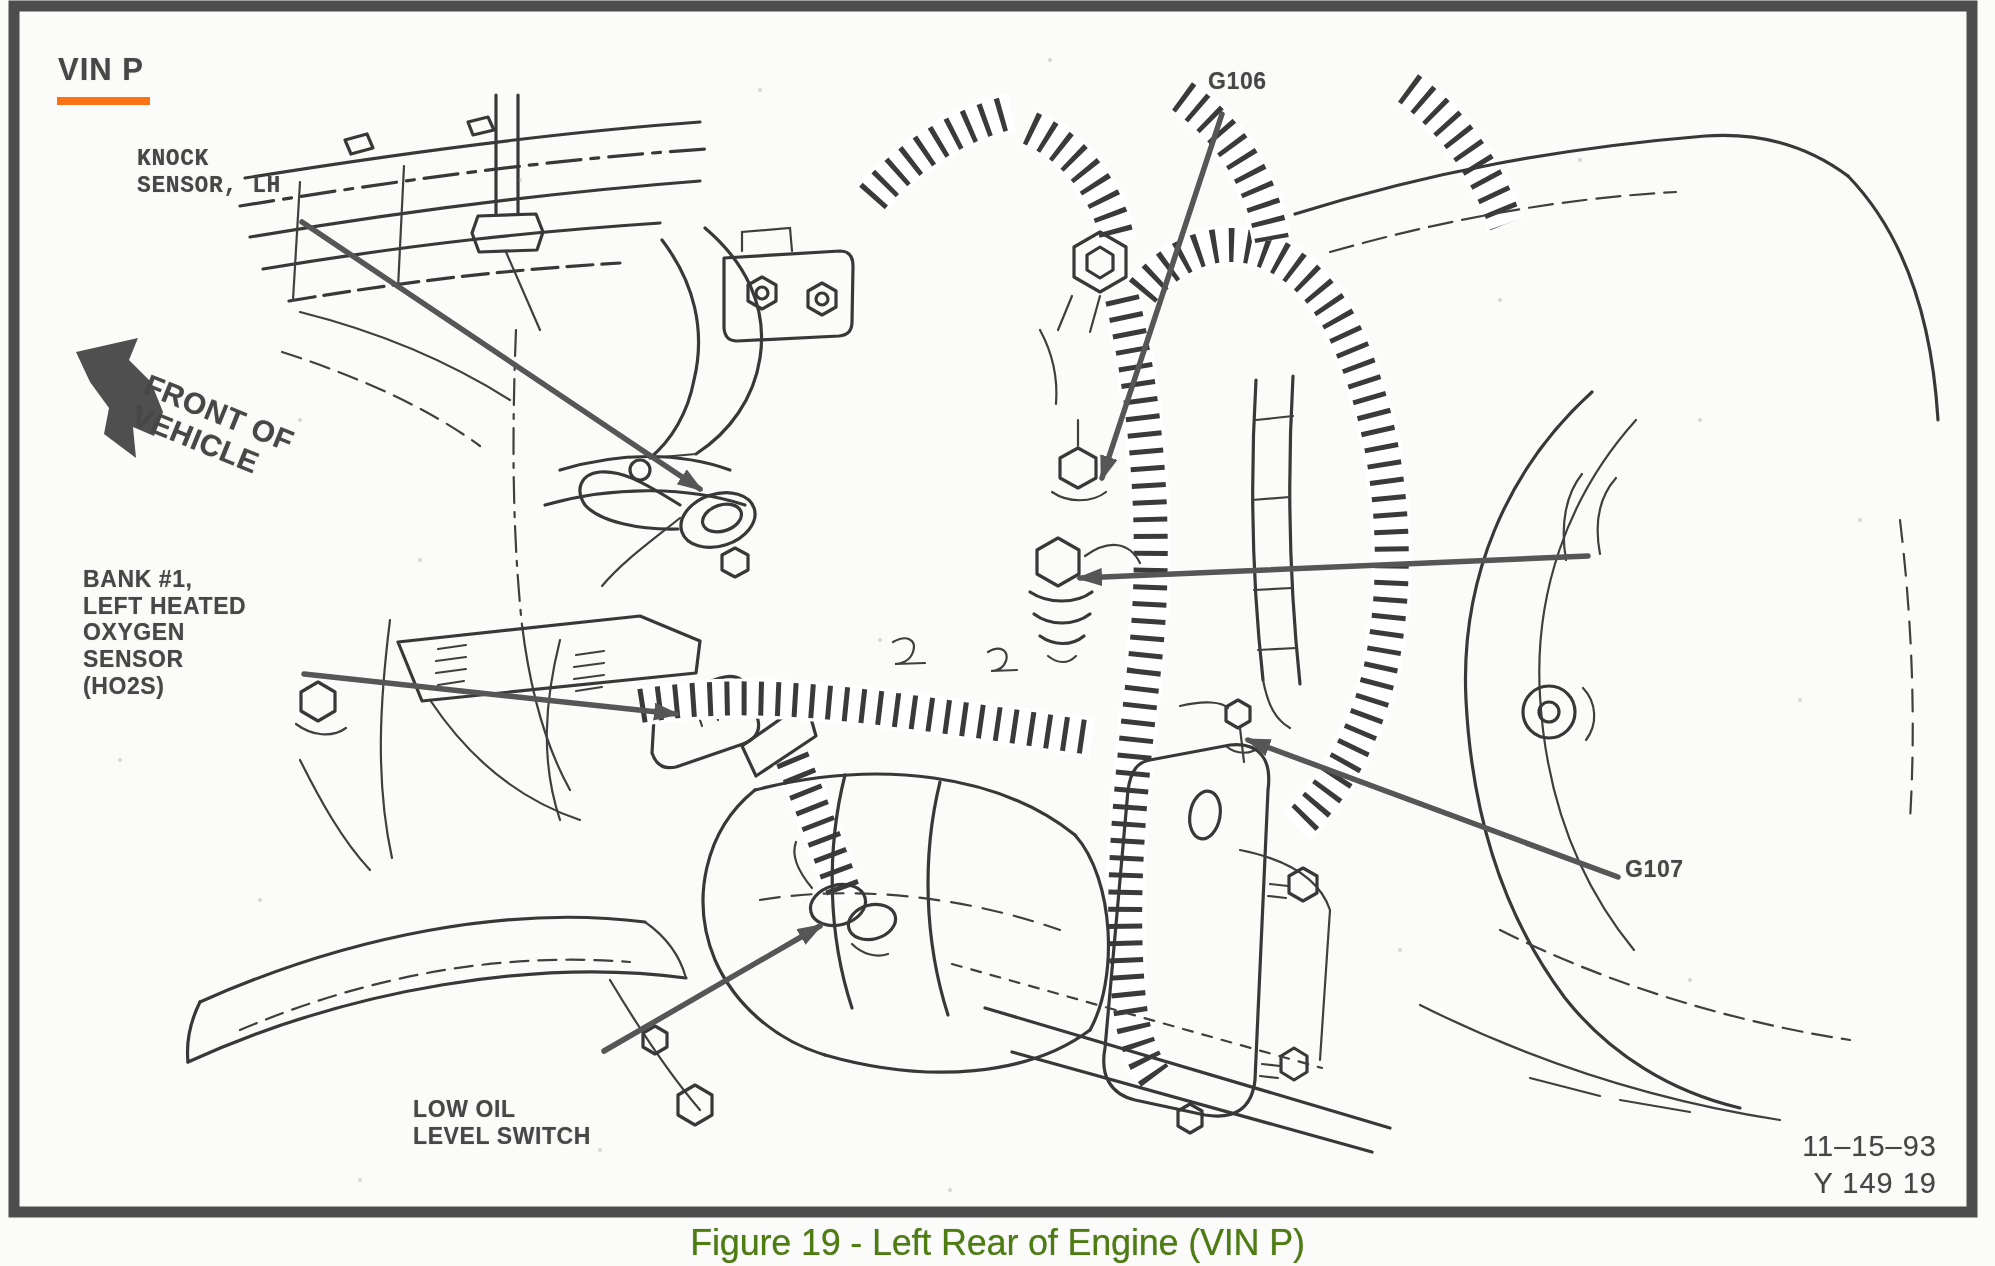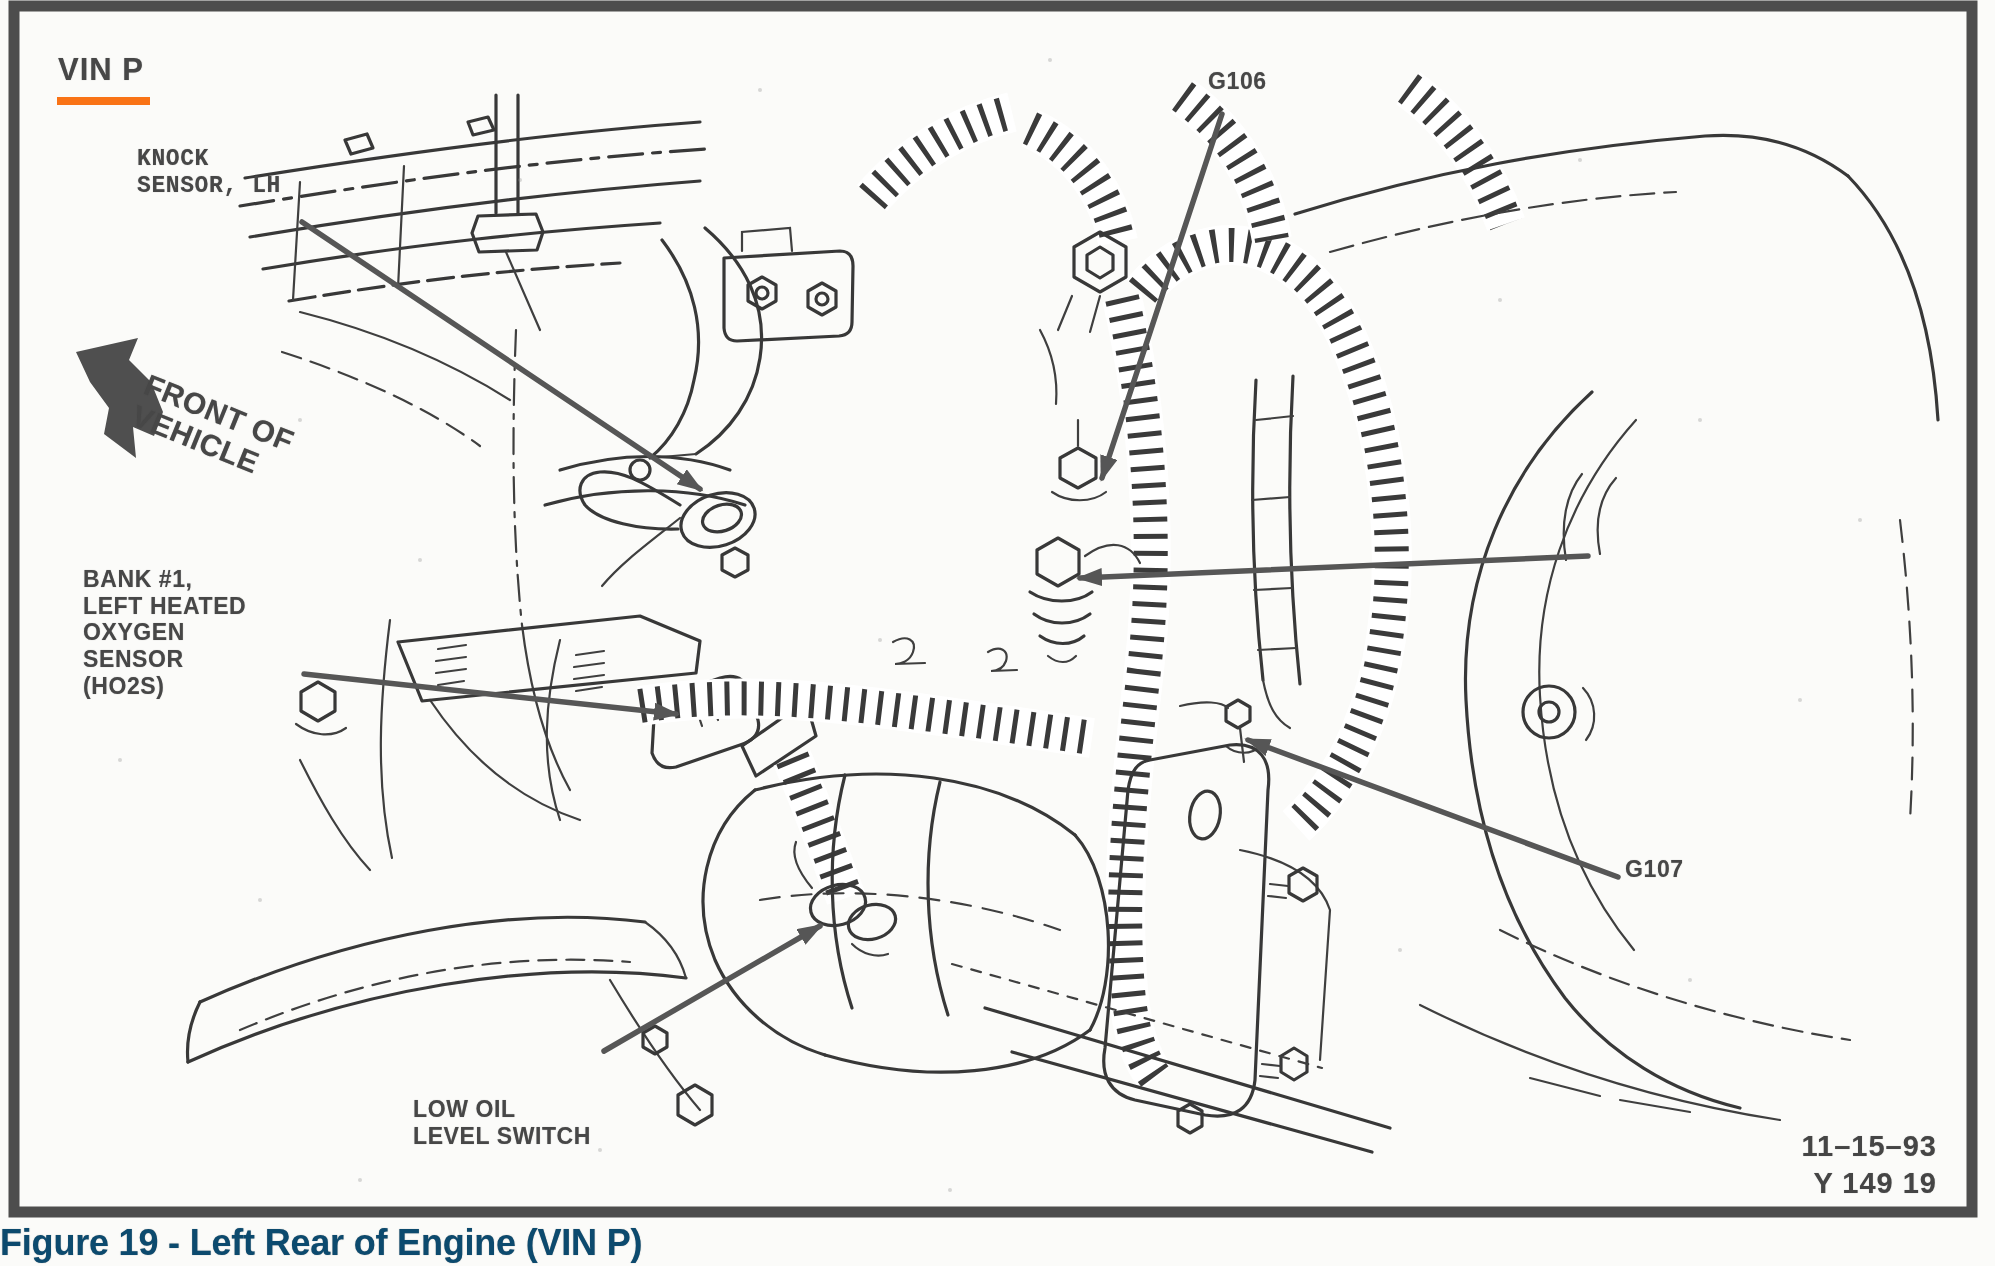--- a/index.html
+++ b/index.html
@@ -36,7 +36,7 @@
     position:absolute;
     right:58px;top:1128px;
     text-align:right;
-    color:#454545;font-weight:700;font-size:29px;line-height:1.28;
+    color:#454545;font-weight:400;font-size:29px;line-height:1.28;
     letter-spacing:1px;
     text-shadow:0 0 1px rgba(70,70,70,.4);
   }

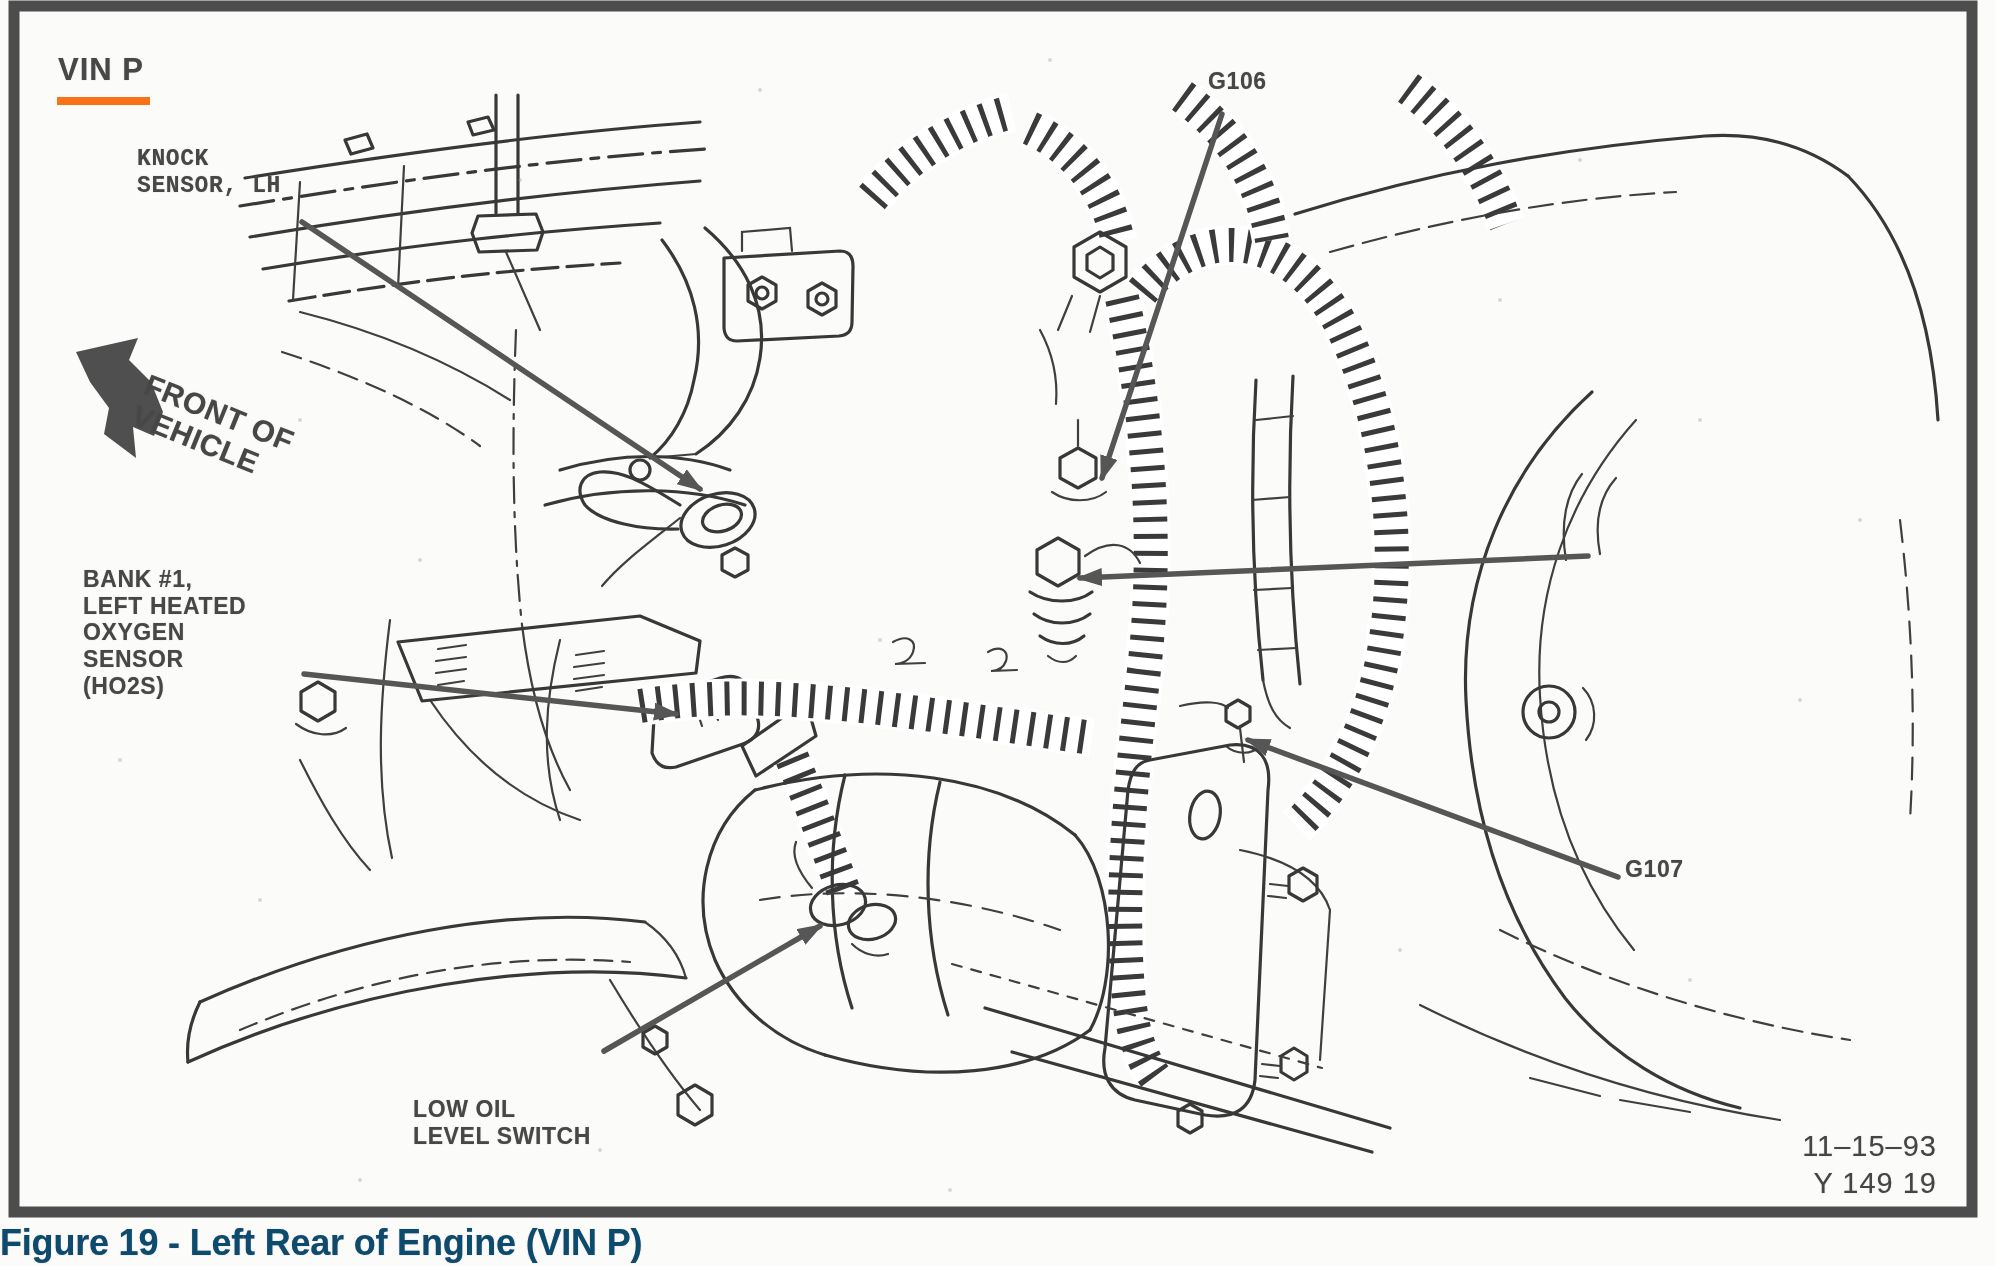--- a/index.html
+++ b/index.html
@@ -43,8 +43,8 @@
   .caption{
     position:absolute;
     left:0;top:1222px;width:100%;
-    text-align:left;
-    color:#0c4a6e;font-weight:700;font-size:36px;letter-spacing:-0.2px;
+    text-align:center;
+    color:#4d7c0f;font-weight:400;font-size:36px;letter-spacing:-0.2px;
     text-shadow:0 0 1px rgba(60,60,60,.5);
   }
   

